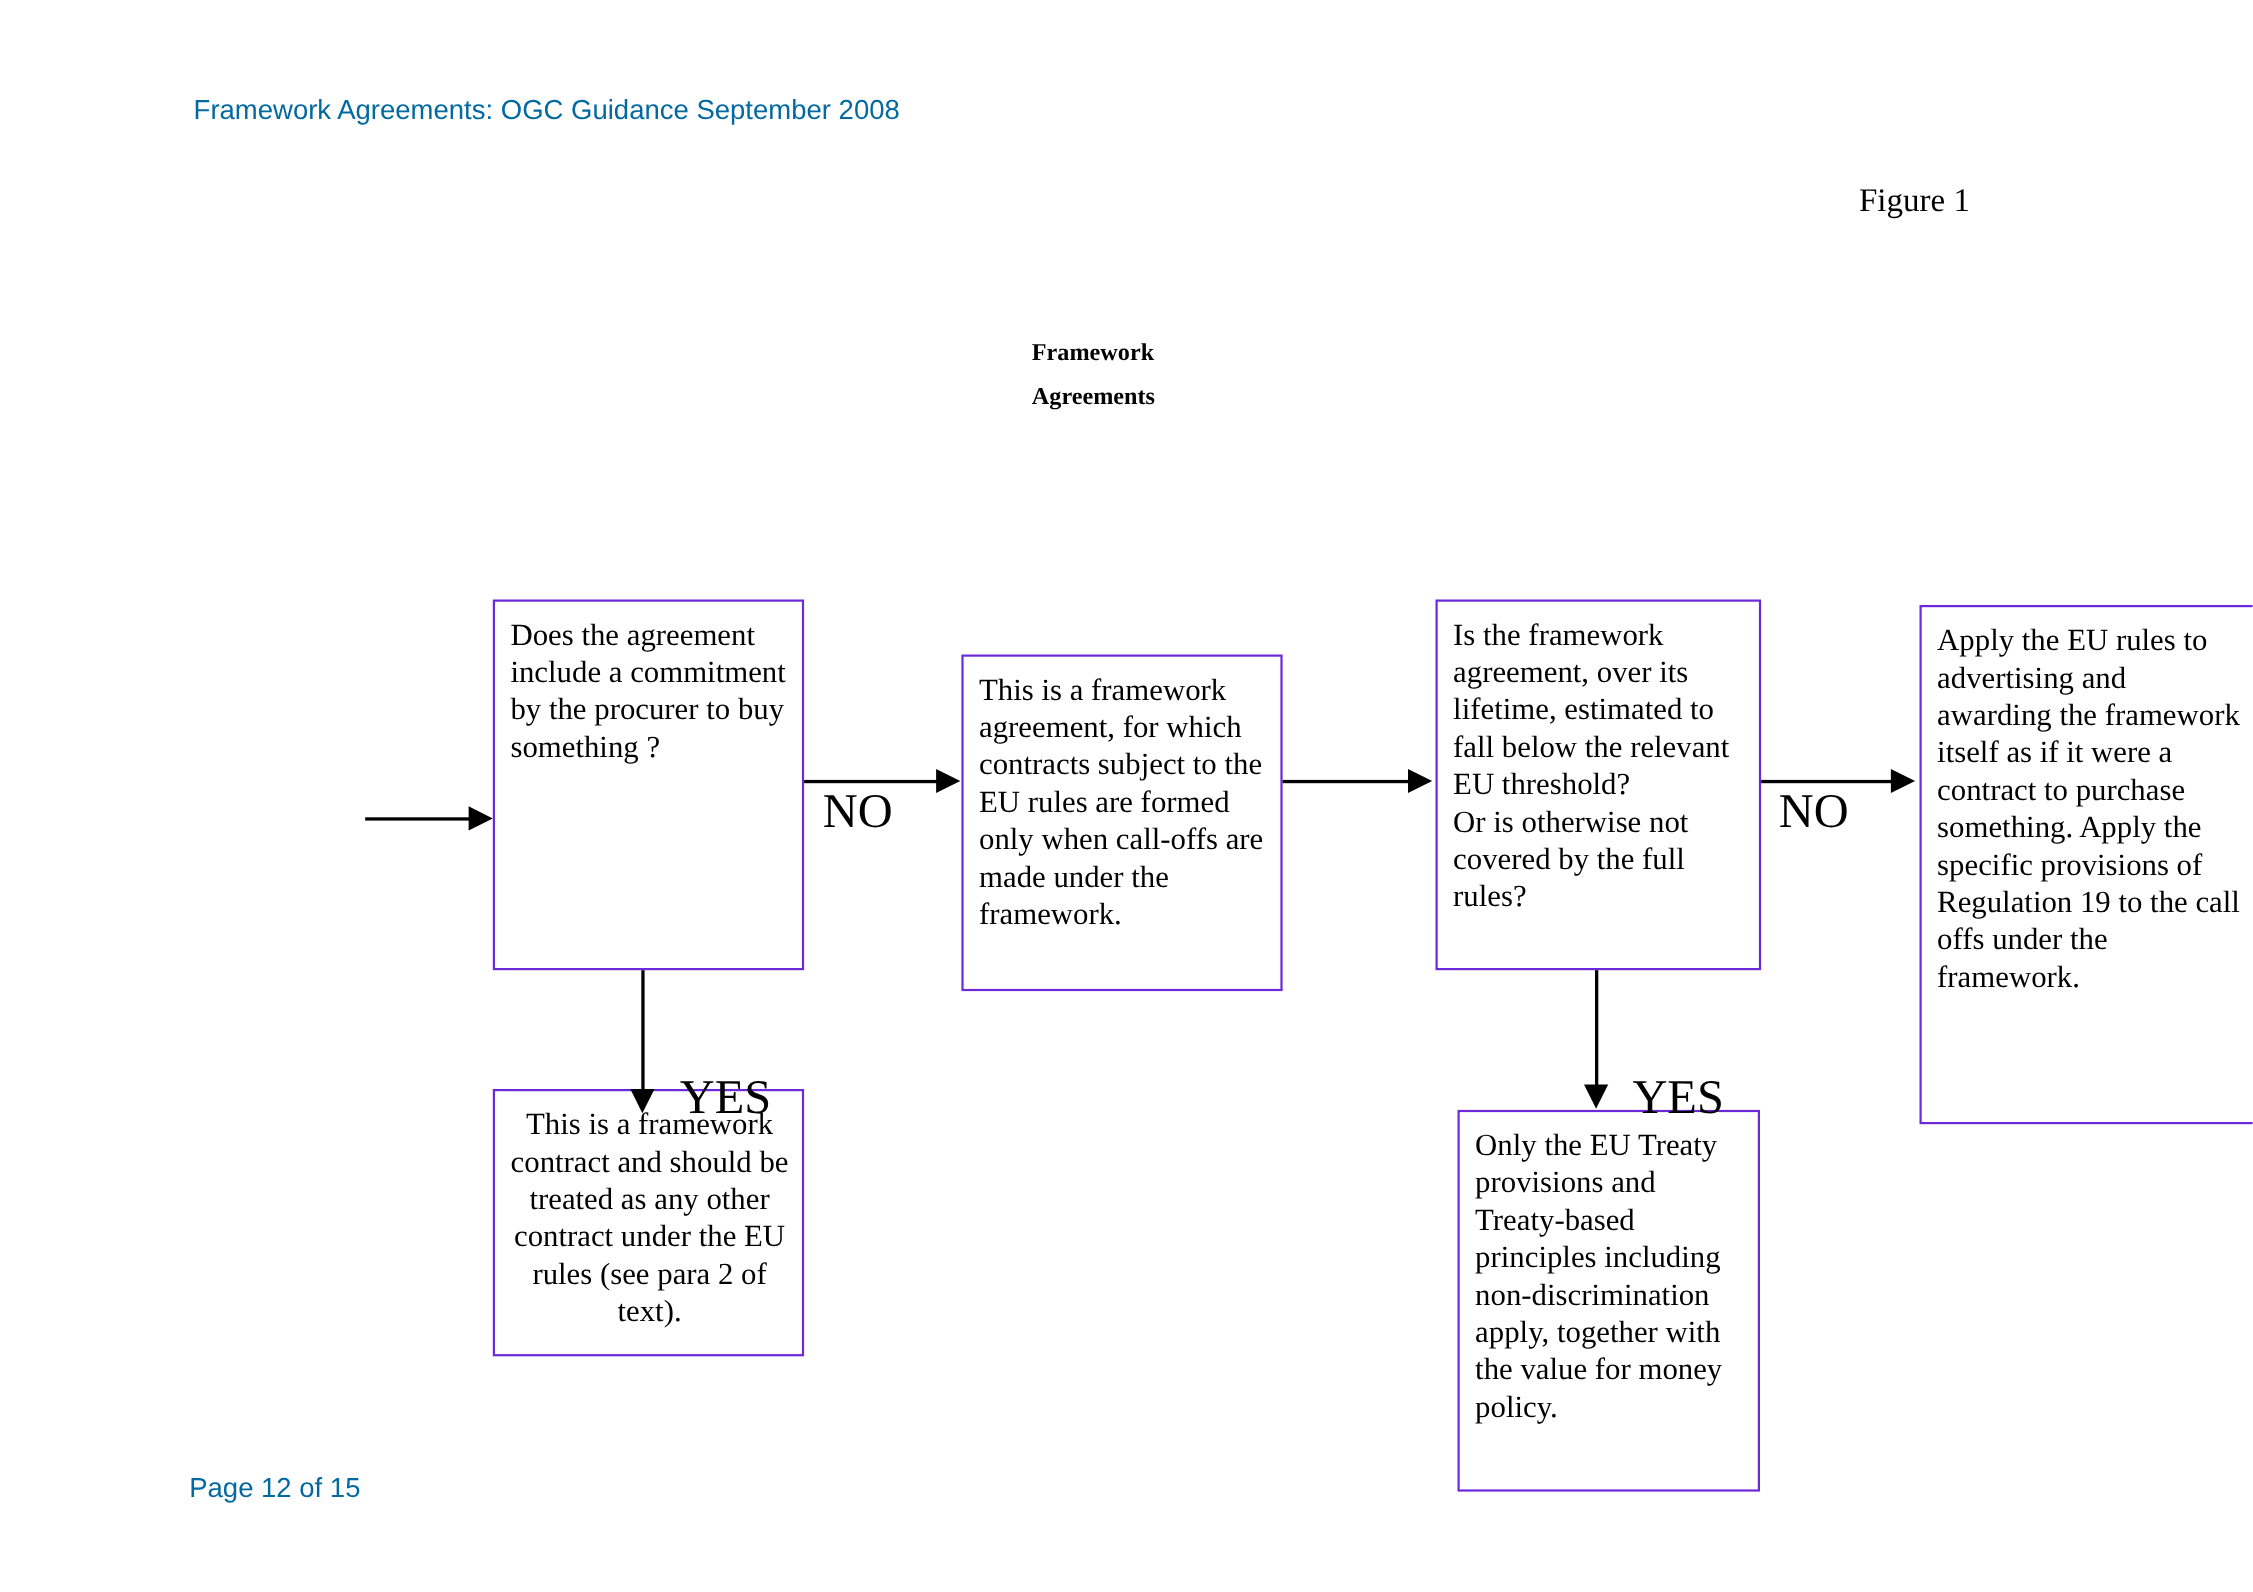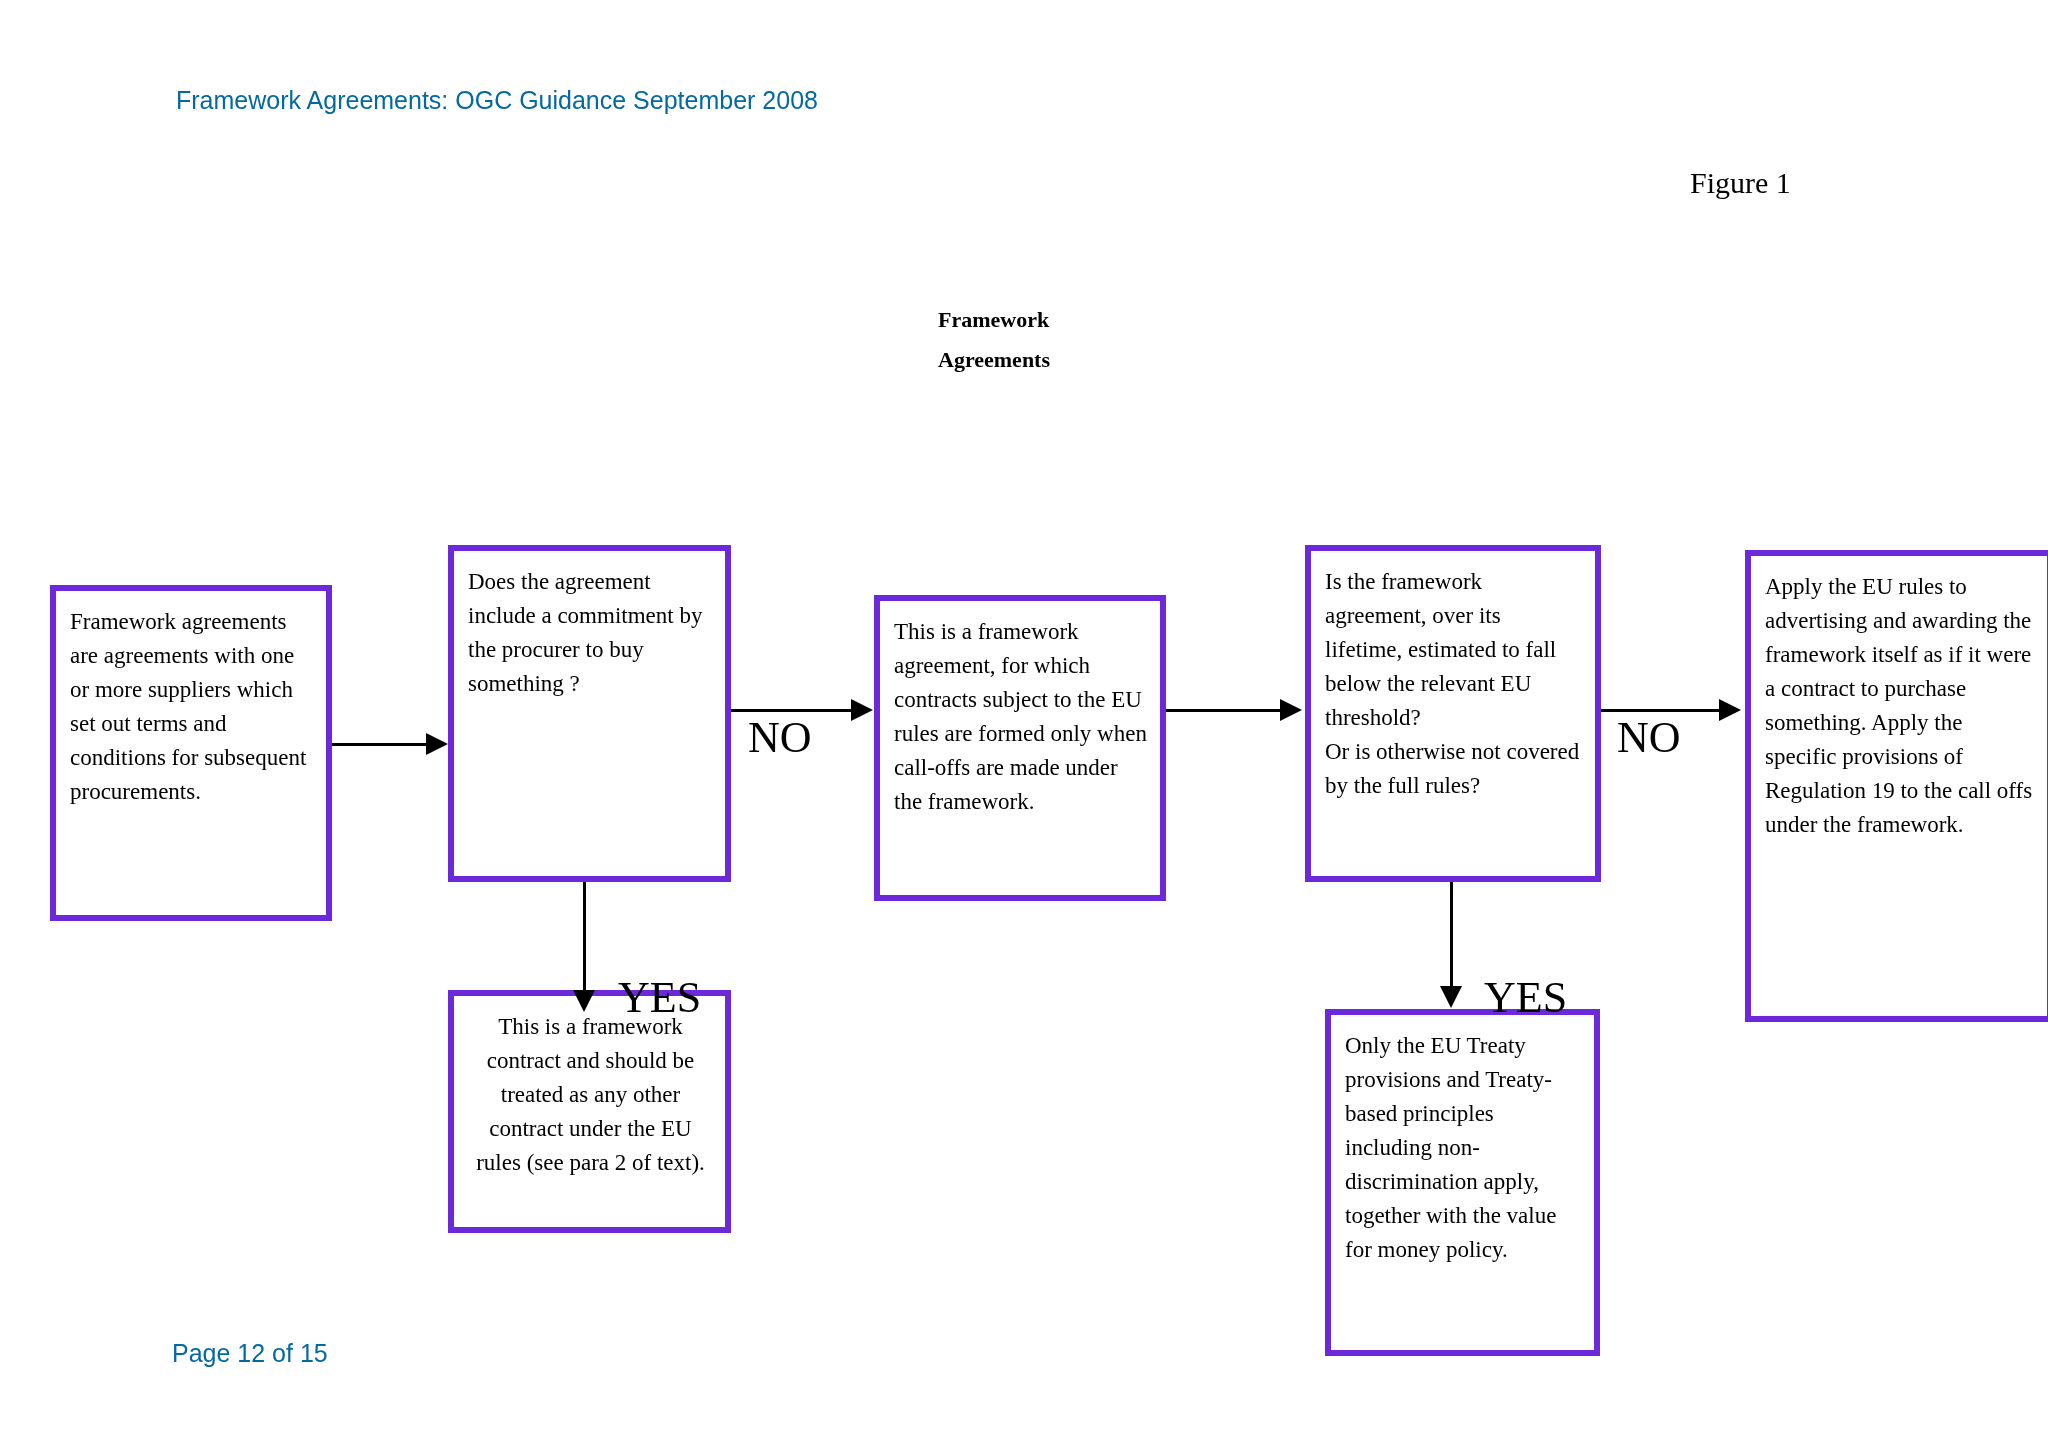--- a/index.html
+++ b/index.html
@@ -51,9 +51,9 @@
   .node {
     position: absolute;
     box-sizing: border-box;
-    border: 6px solid #6d28d9;
+    border: 2px solid #6d28d9;
     background: #ffffff;
-    font-size: 23px;
+    font-size: 28px;
     line-height: 34px;
     font-family: "Liberation Serif", "DejaVu Serif", serif;
     padding: 14px 12px 10px 14px;

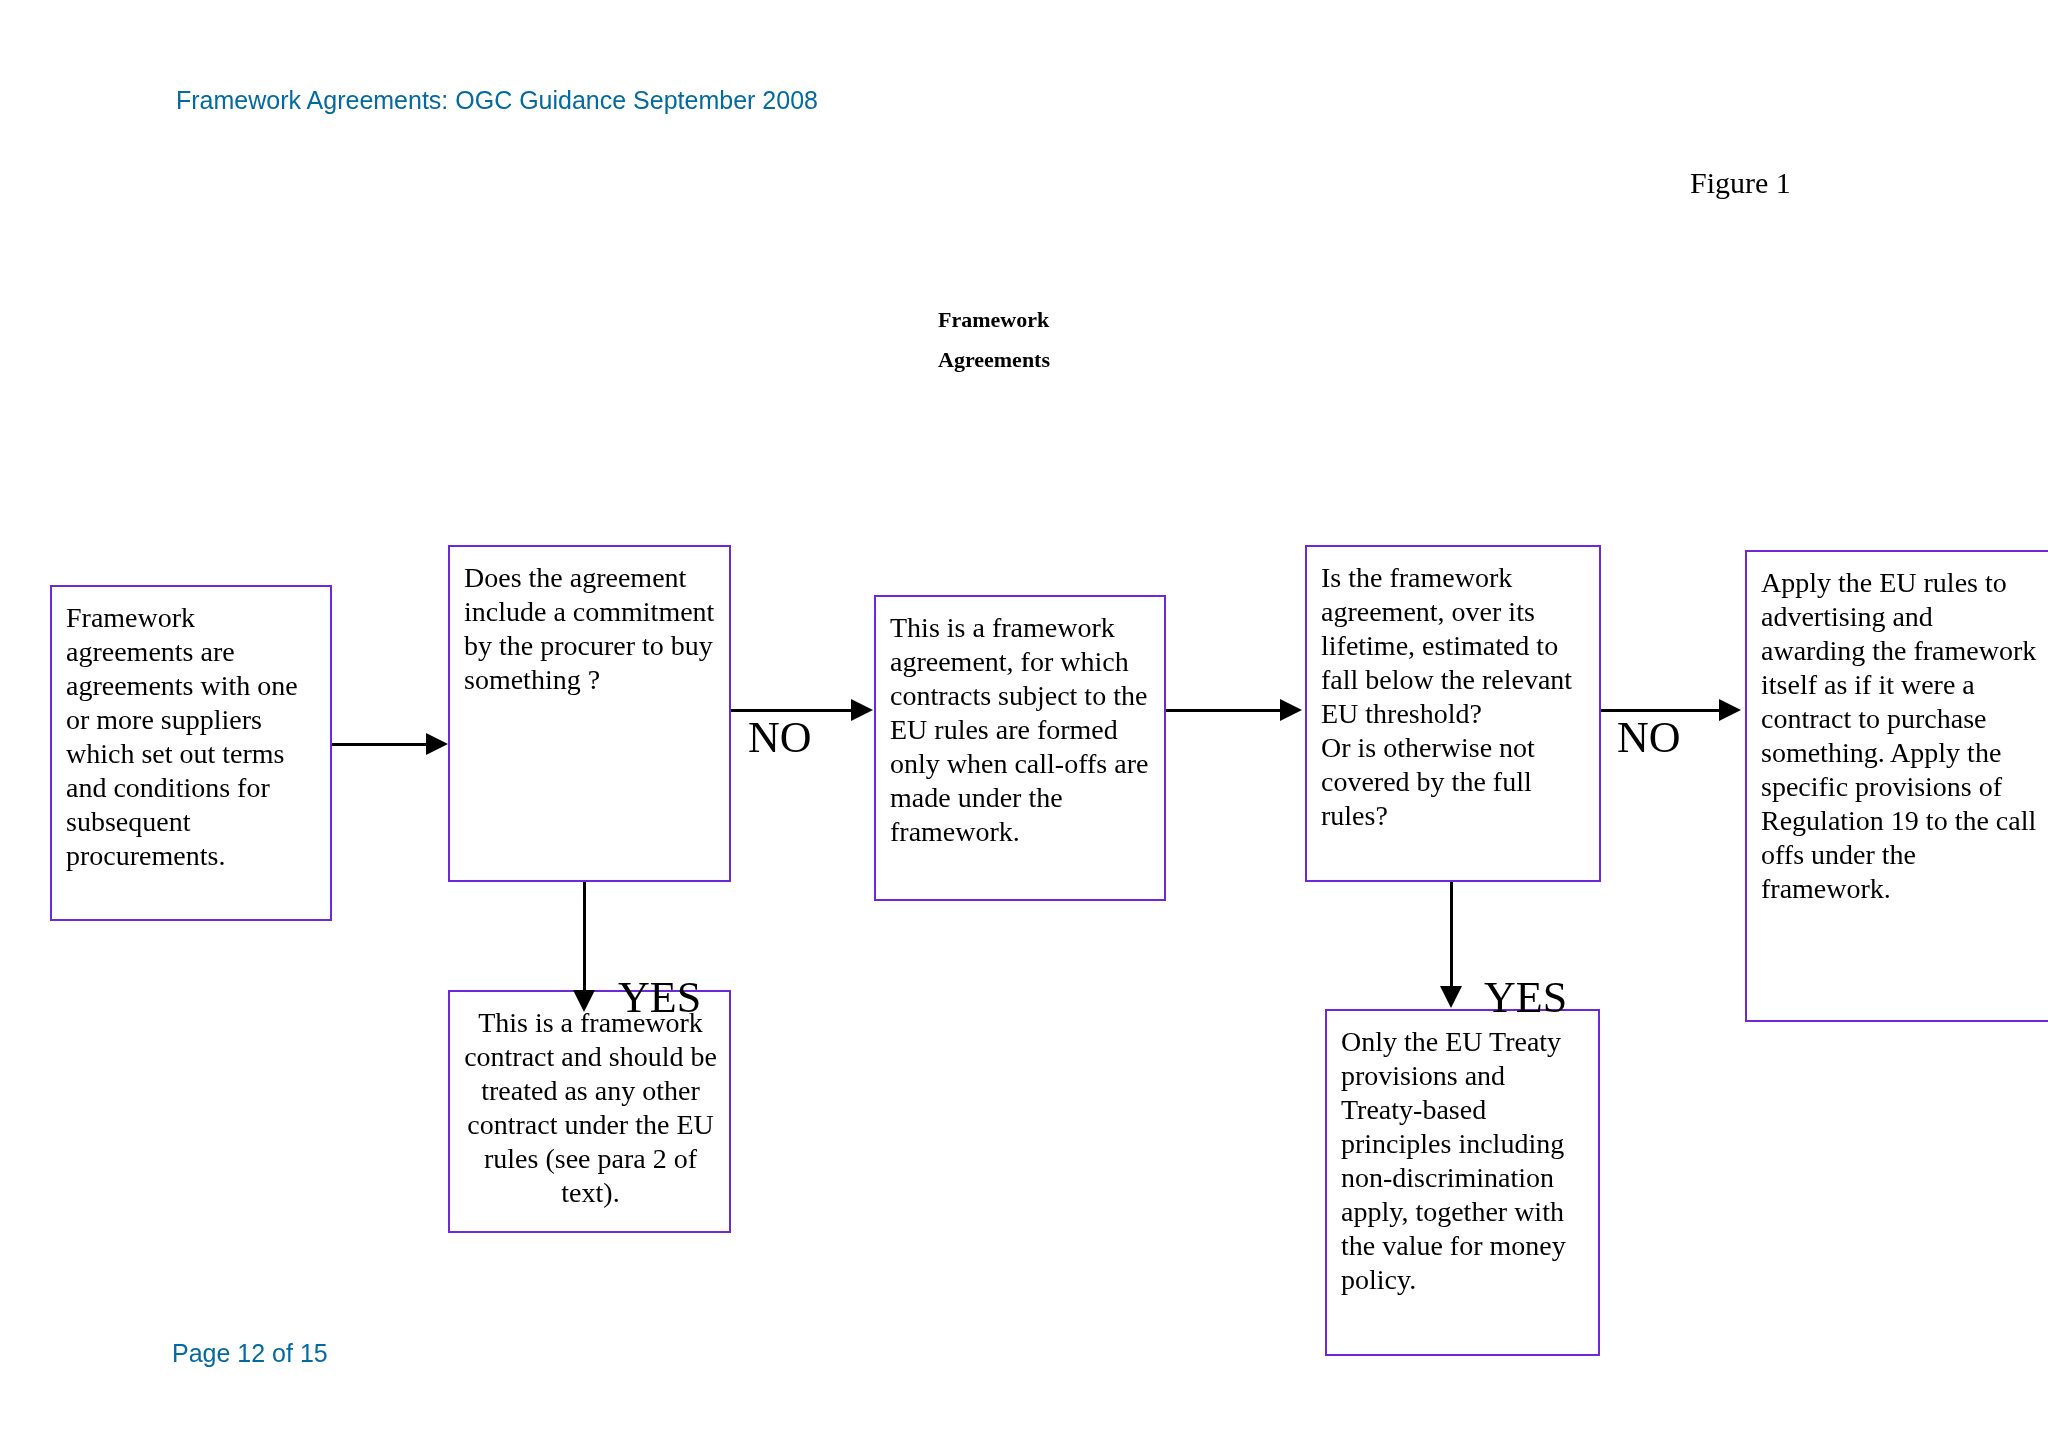--- a/index.html
+++ b/index.html
@@ -115,9 +115,6 @@
     <span>Agreements</span>
   </div>
 
-  <div class="node" id="node-definition">
-    <p>Framework agreements are agreements with one or more suppliers which set out terms and conditions for subsequent procurements.</p>
-  </div>
 
   <div class="node" id="node-question-commitment">
     <p>Does the agreement include a commitment by the procurer to buy something ?</p>

